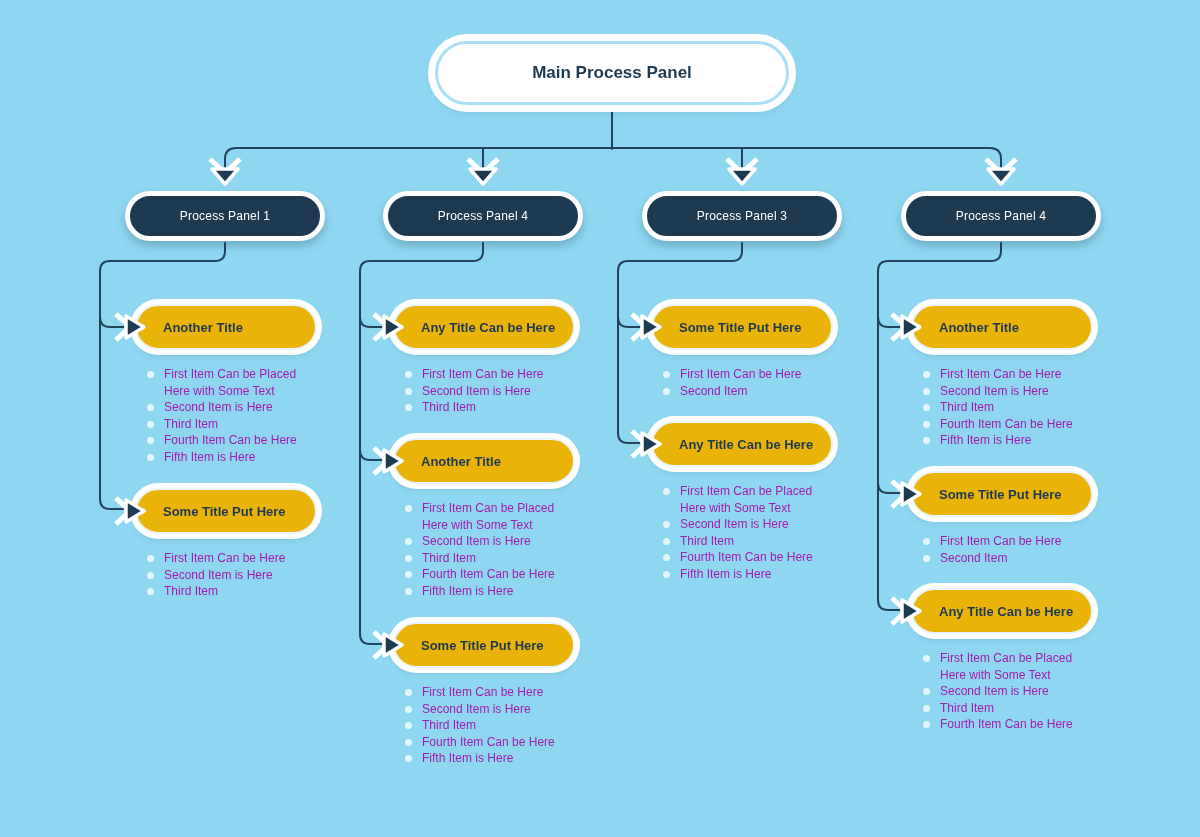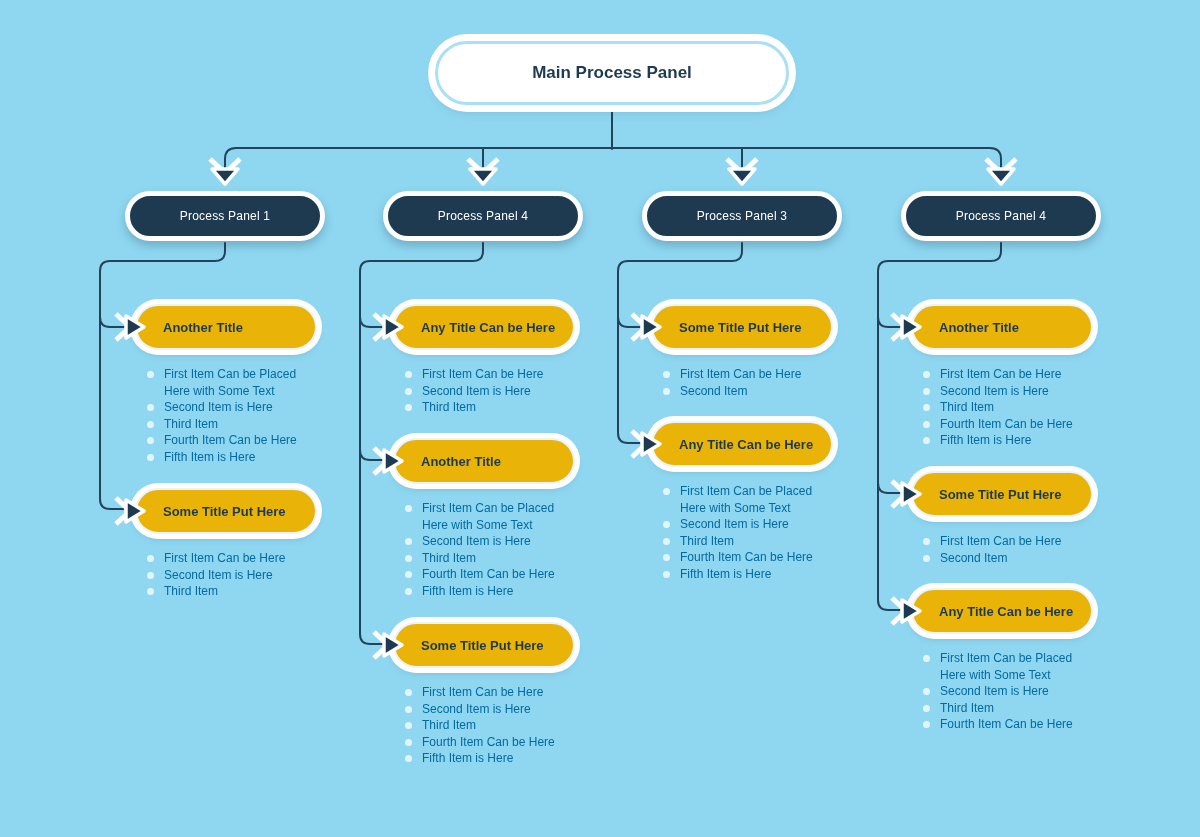--- a/index.html
+++ b/index.html
@@ -30,7 +30,7 @@
   .rarrow { position:absolute; left:-24px; top:50%; transform:translateY(-50%); }
 
   ul.items { list-style:none; margin-top:16px; padding-left:12px; }
-  ul.items li { position:relative; padding-left:17px; font-size:12px; line-height:16.5px; color:#0369a1; }
+  ul.items li { position:relative; padding-left:17px; font-size:12px; line-height:16.5px; color:#a21caf; }
   ul.items li .dot { position:absolute; left:0; top:5px; width:7px; height:7px; border-radius:50%;
     background:#EAF7FD; opacity:.92; }
 </style>

